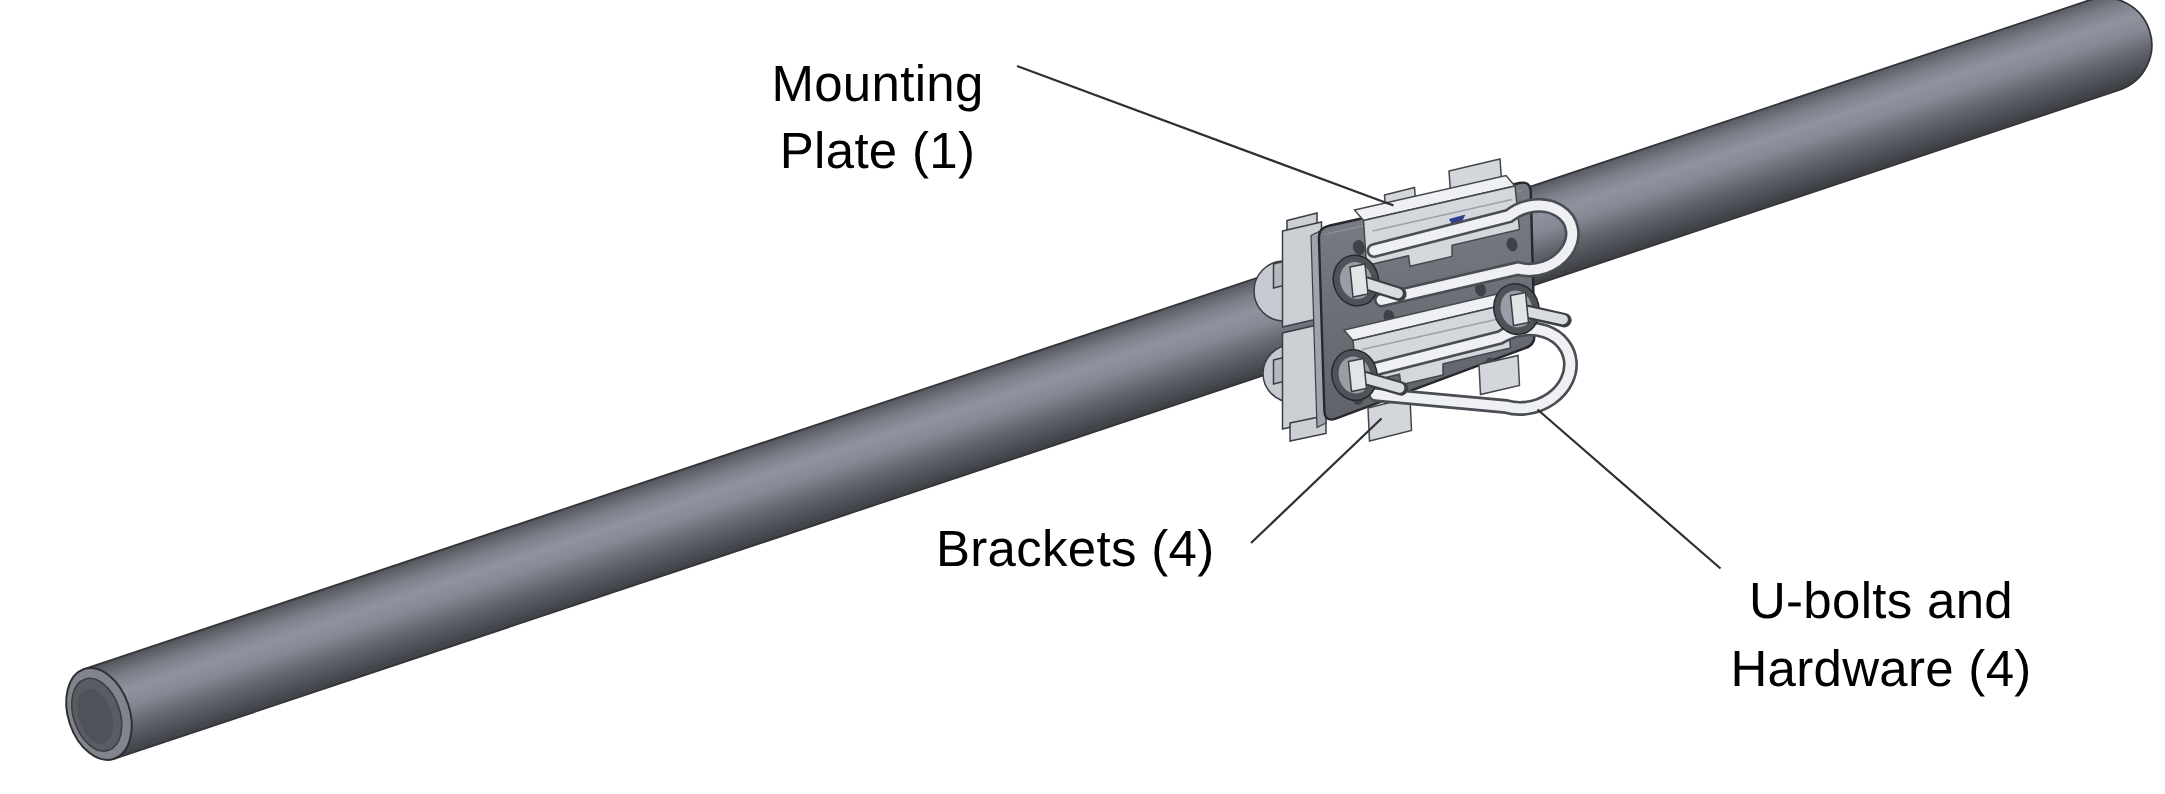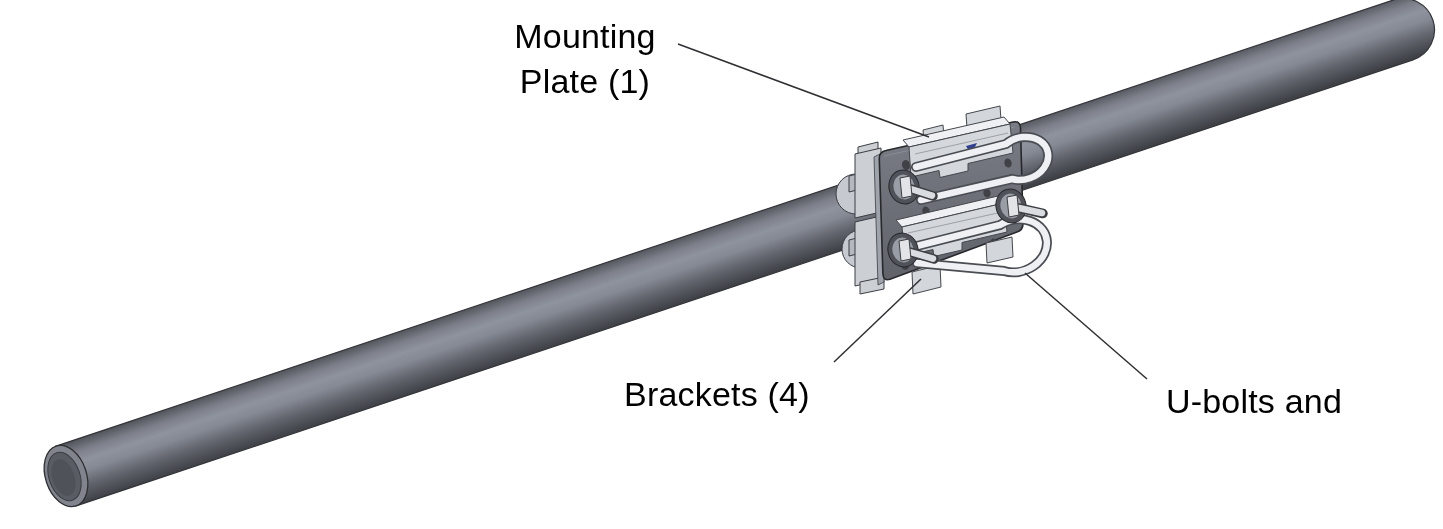--- a/index.html
+++ b/index.html
@@ -152,7 +152,7 @@
     </g>
   </svg>
 
-  <div class="callout centered" style="left:480px; top:14px; width:210px;">
+  <div class="callout centered" style="left:480px; top:34px; width:210px;">
     <div>Mounting</div>
     <div>Plate (1)</div>
   </div>

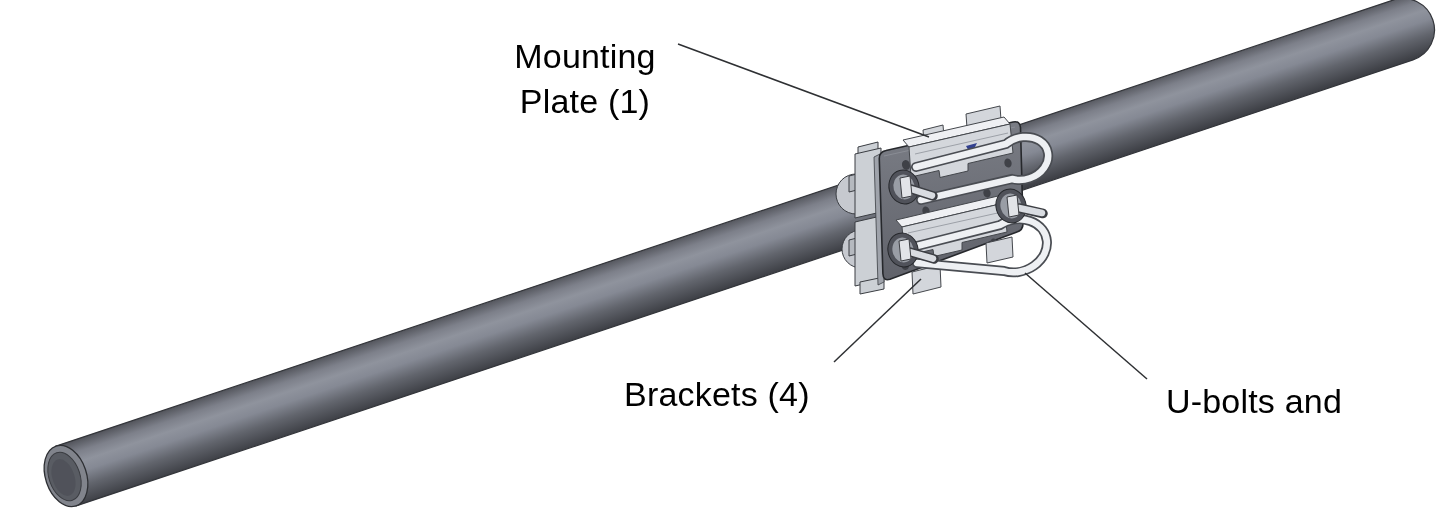--- a/index.html
+++ b/index.html
@@ -158,7 +158,7 @@
   </div>
 
 
-  <div class="callout" style="left:624px; top:344px;margin-top:28px;">Brackets (4)</div>
+  <div class="callout" style="left:624px; top:344px;">Brackets (4)</div>
 
   <div class="callout centered" style="left:1130px; top:379px; width:248px;">
     <div>U-bolts and</div>

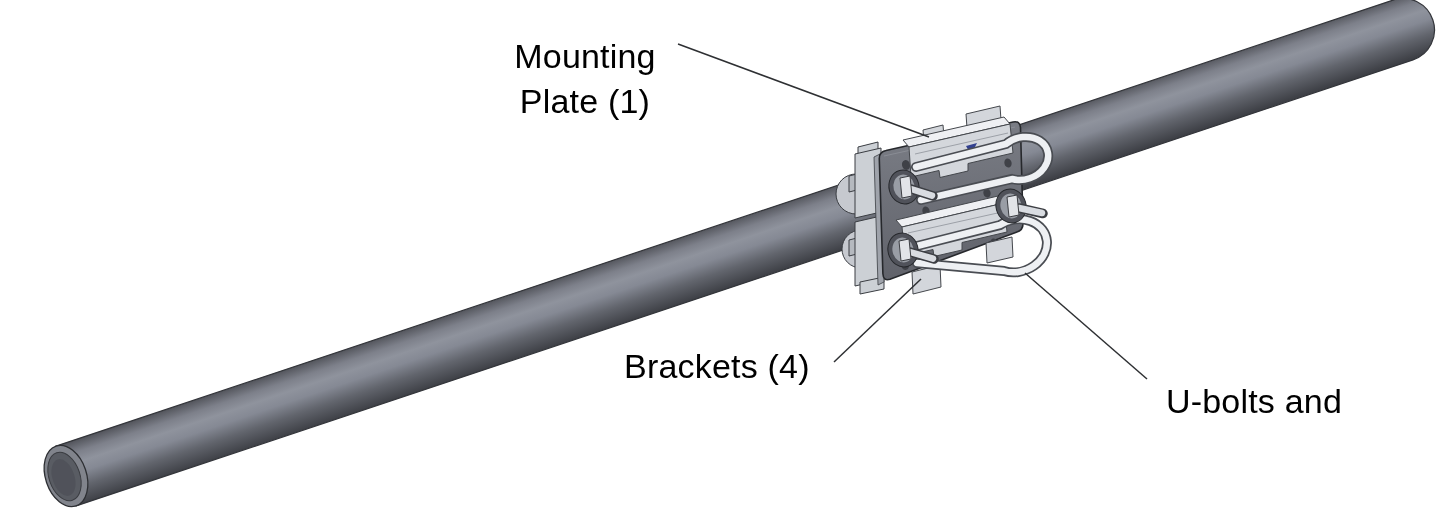--- a/index.html
+++ b/index.html
@@ -162,6 +162,7 @@
 
   <div class="callout centered" style="left:1130px; top:379px; width:248px;">
     <div>U-bolts and</div>
+    <div>Hardware (4)</div>
   </div>
 
 </div>

